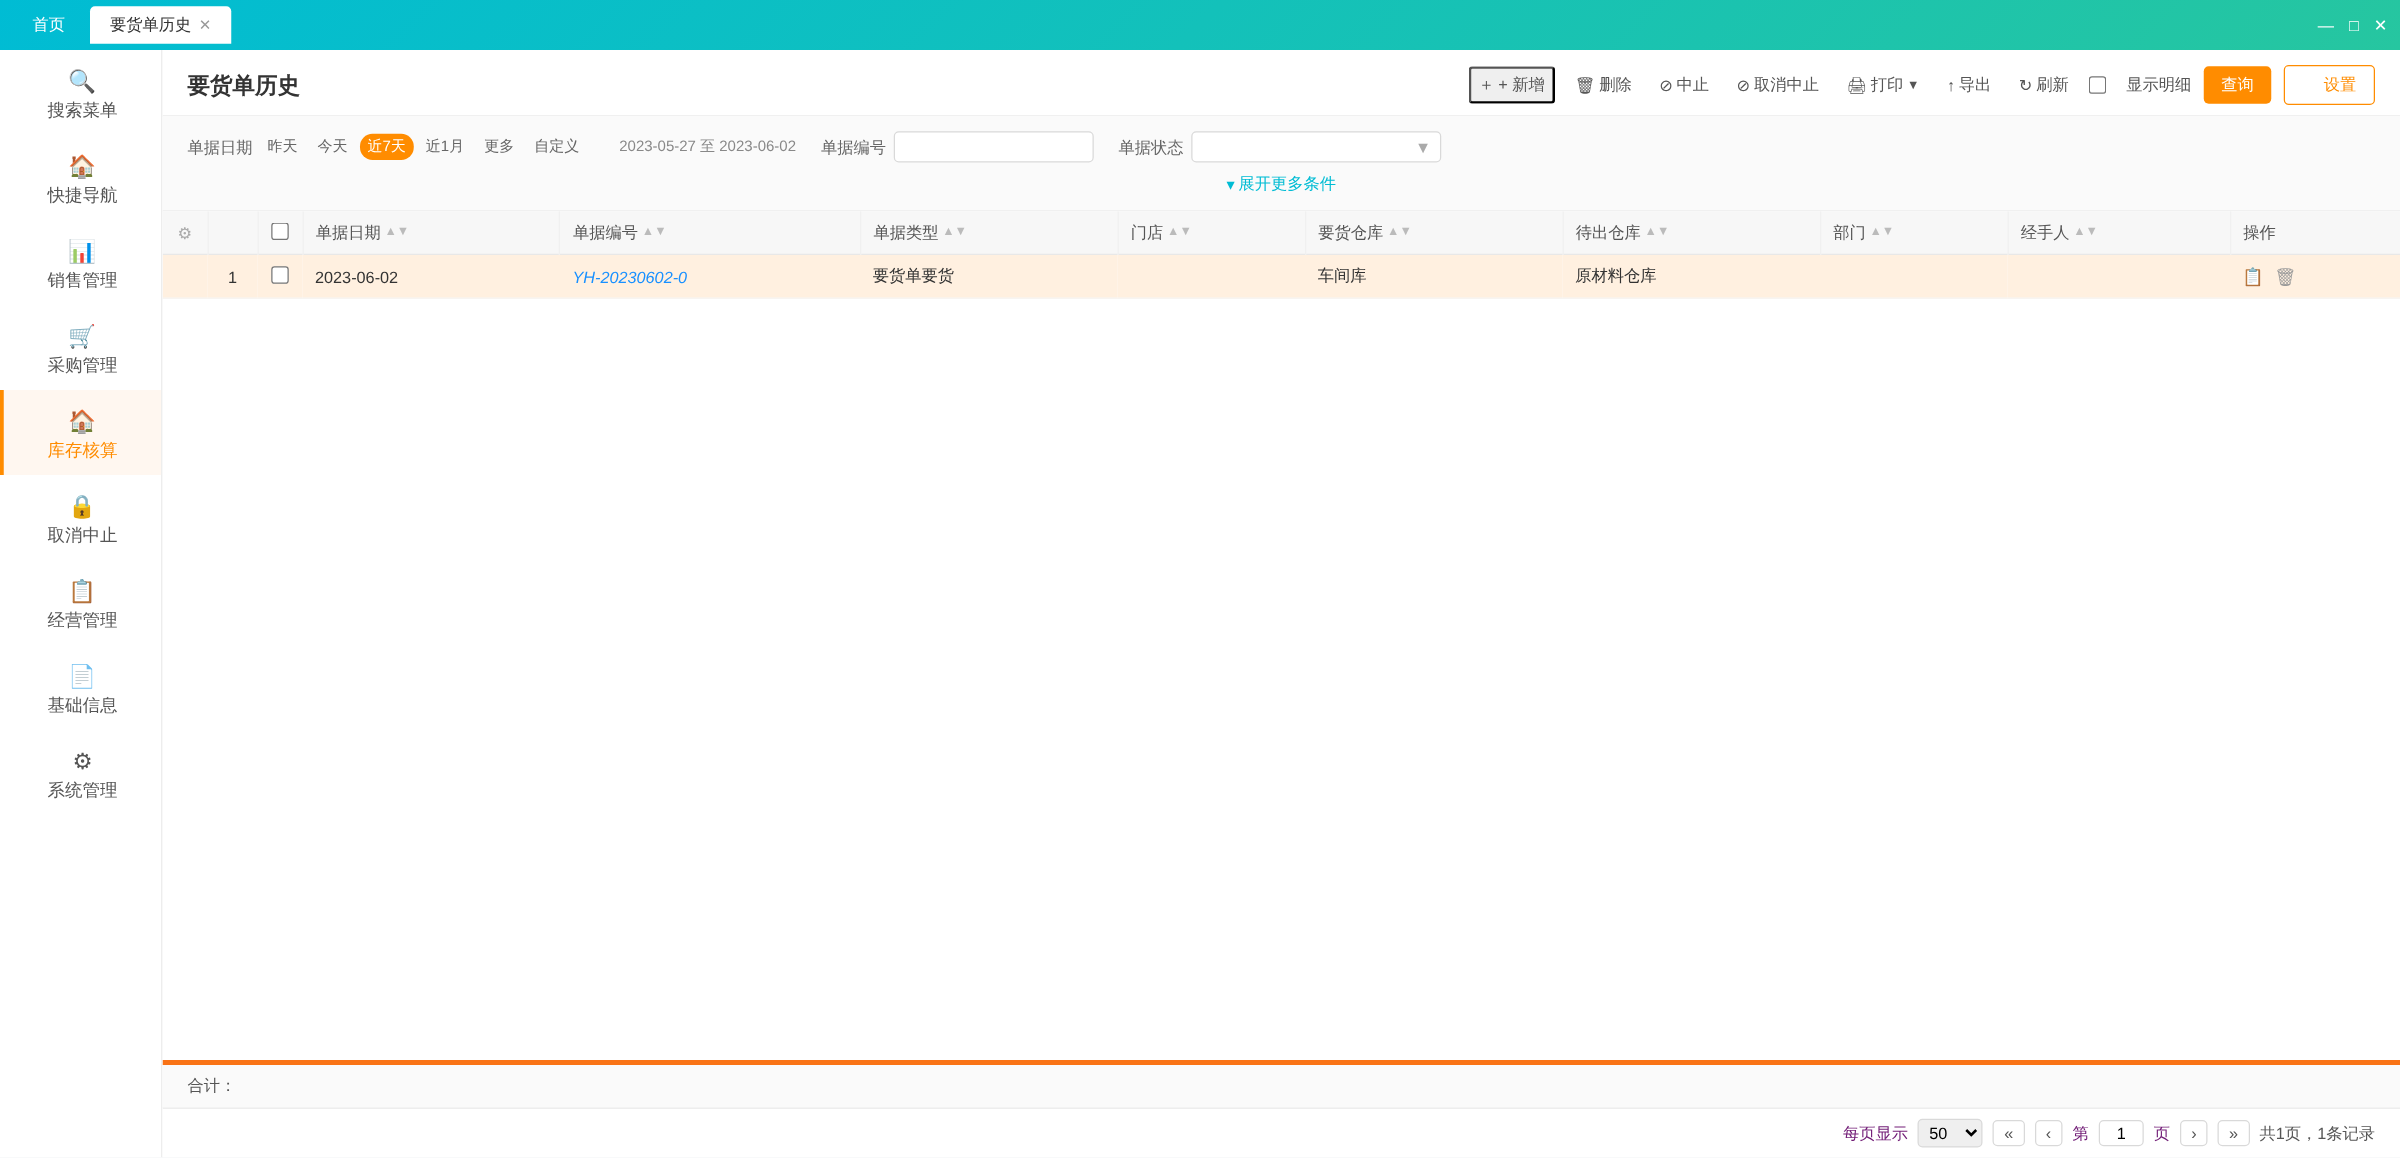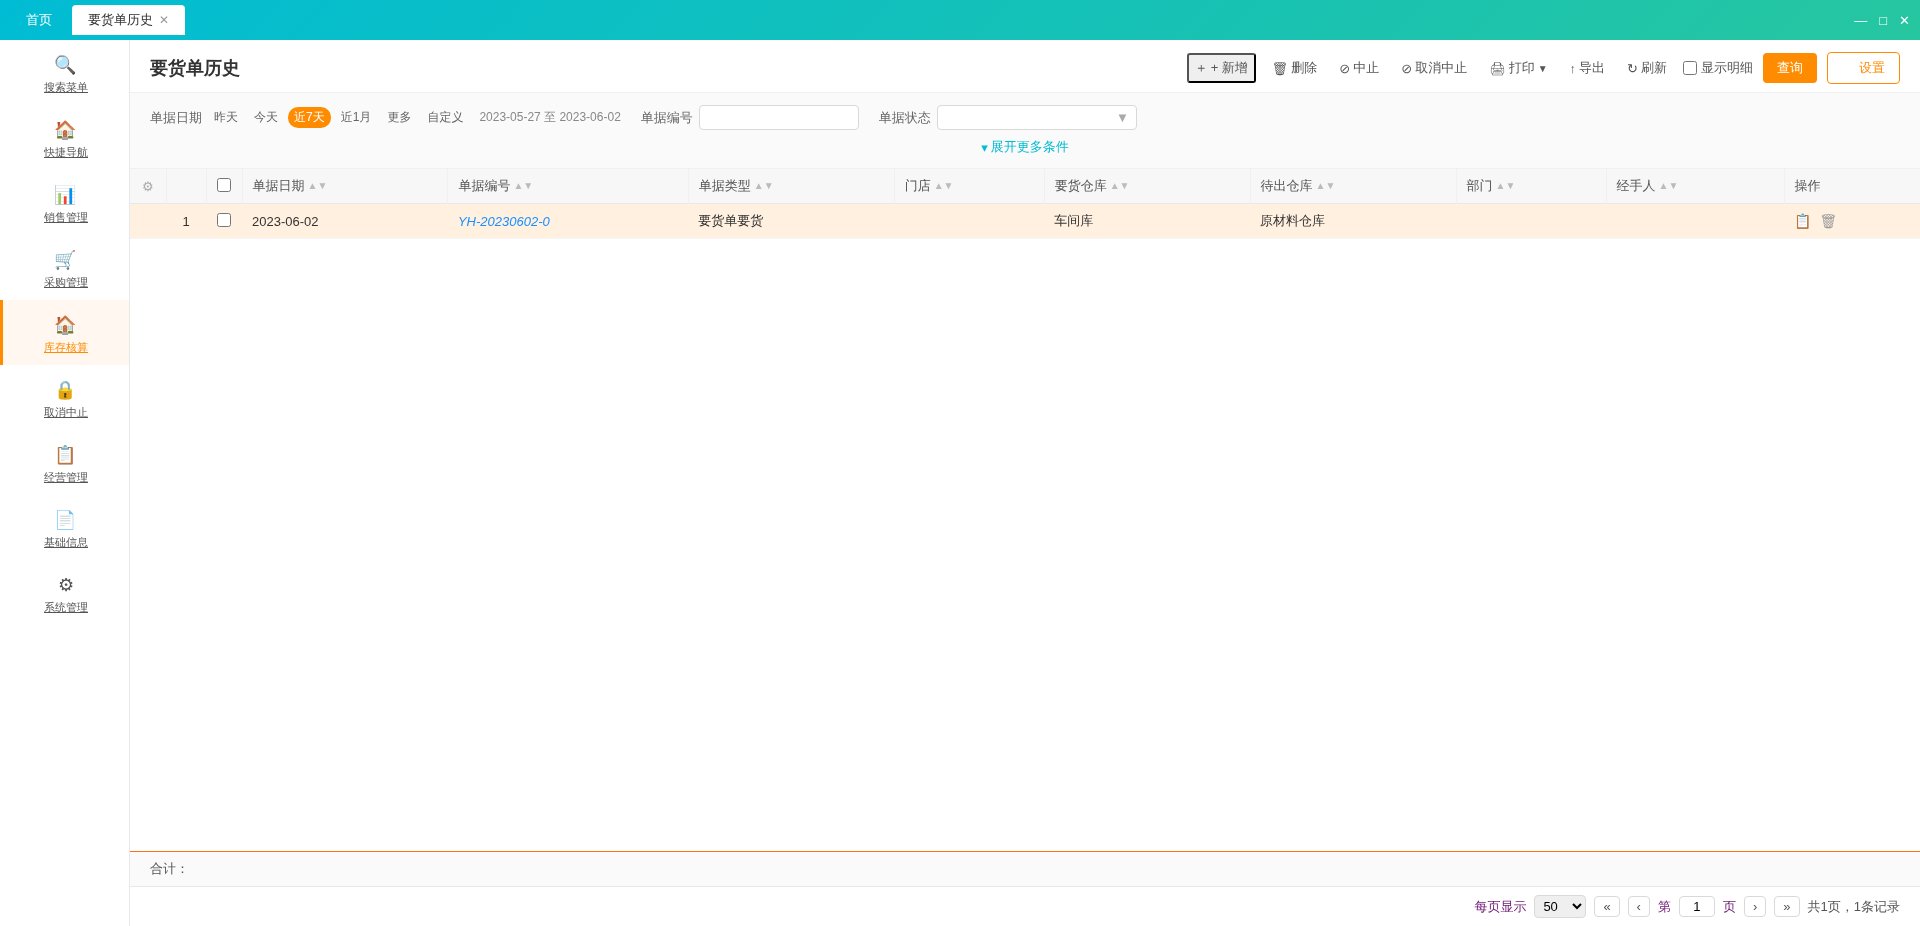--- a/index.html
+++ b/index.html
@@ -116,7 +116,7 @@
       cursor: pointer;
       font-size: 13px;
     }
-    .show-detail-label { display: flex; align-items: center; gap: 4px; font-size: 13px; color: #555; cursor: pointer; }
+    .show-detail-label { display: flex; align-items: center; gap: 16px; font-size: 13px; color: #555; cursor: pointer; }
 
     
     .filter-area {

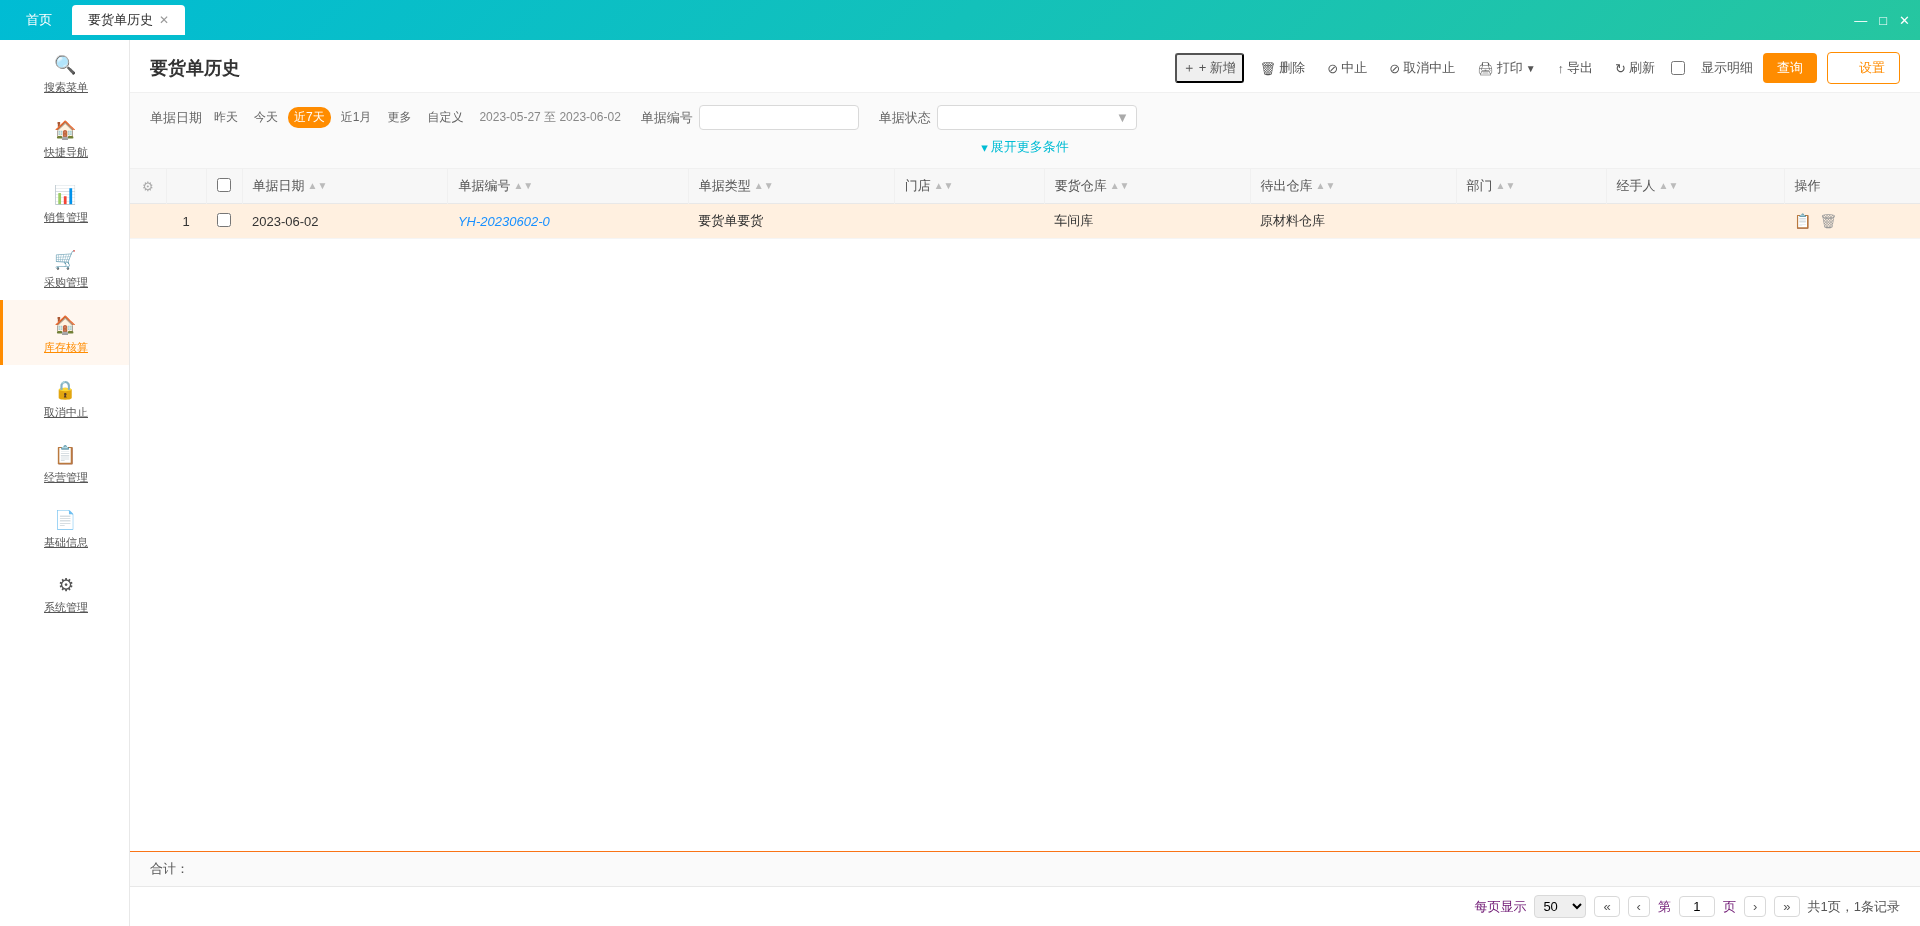--- a/index.html
+++ b/index.html
@@ -75,7 +75,7 @@
       border-left-color: #ff8c00;
     }
     .sidebar-icon { font-size: 18px; }
-    .sidebar-label { font-size: 11px; text-decoration: underline; }
+    .sidebar-label { font-size: 14px; }
 
     
     .content-area {

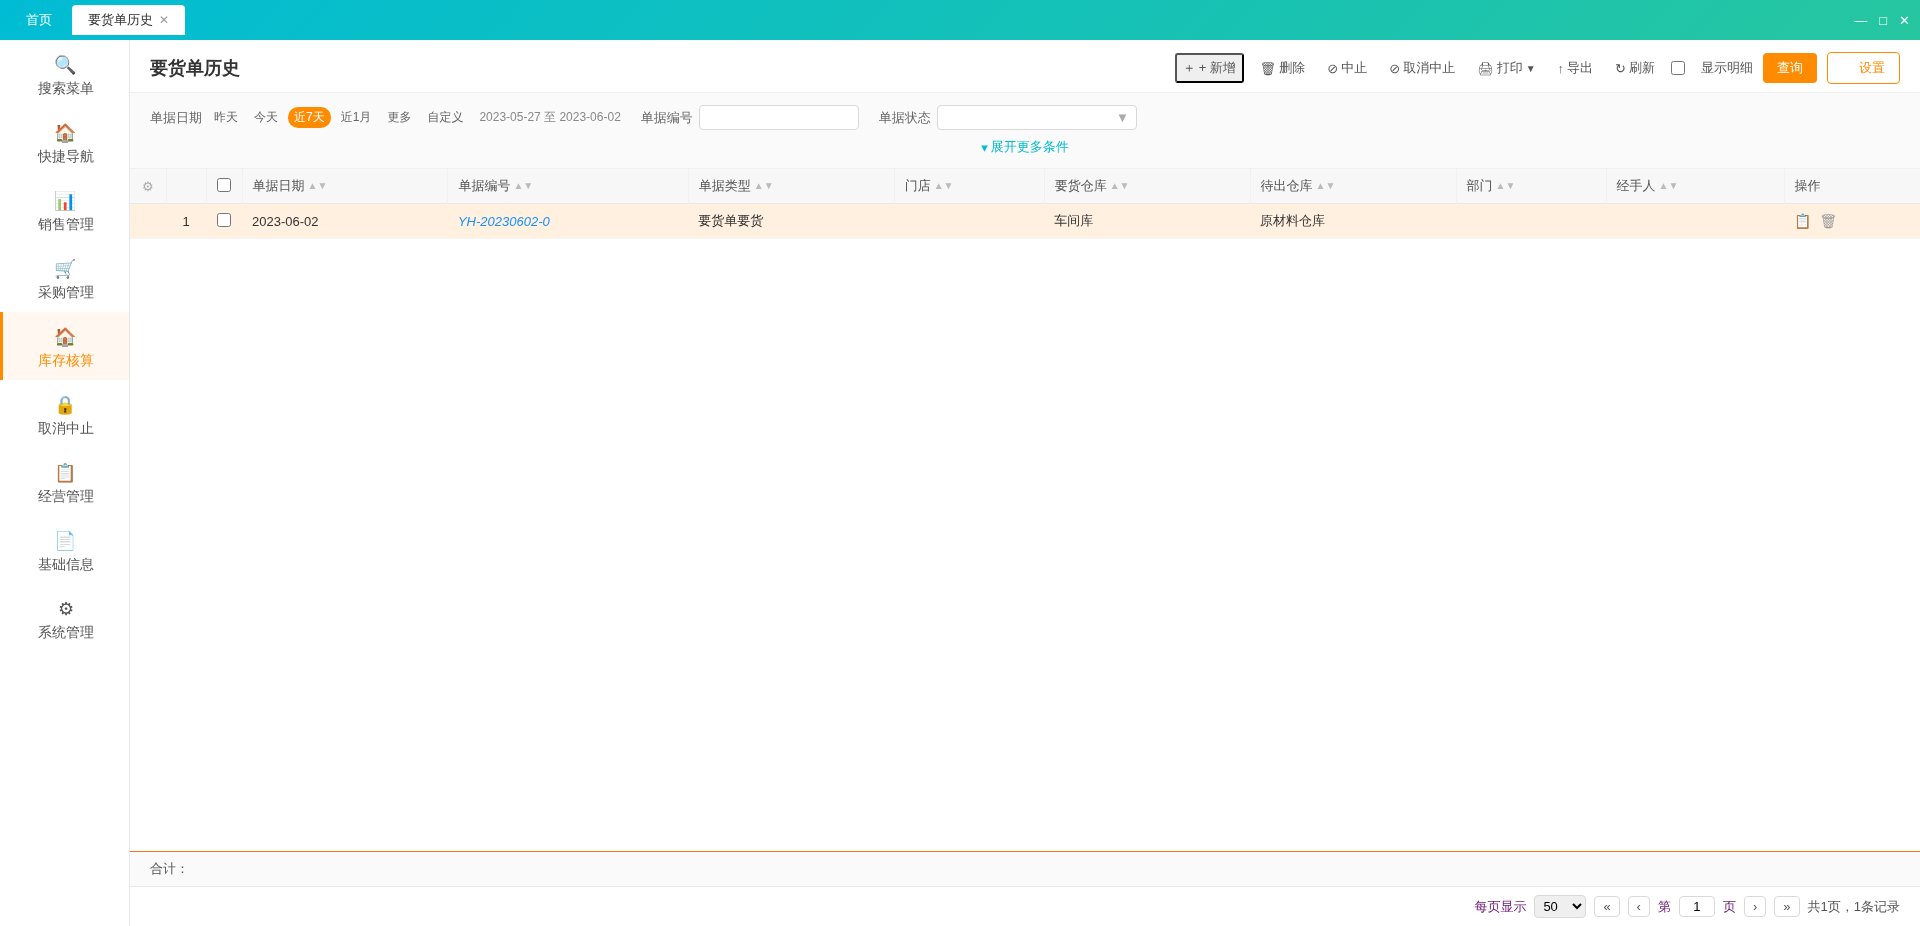--- a/index.html
+++ b/index.html
@@ -140,7 +140,7 @@
       background: #ff8c00;
       color: white;
     }
-    .date-range { font-size: 12px; color: #888; margin-left: 4px; }
+    .date-range { font-size: 12px; color: #888; margin-left: 20px; }
     .filter-input {
       border: 1px solid #d9d9d9;
       border-radius: 4px;

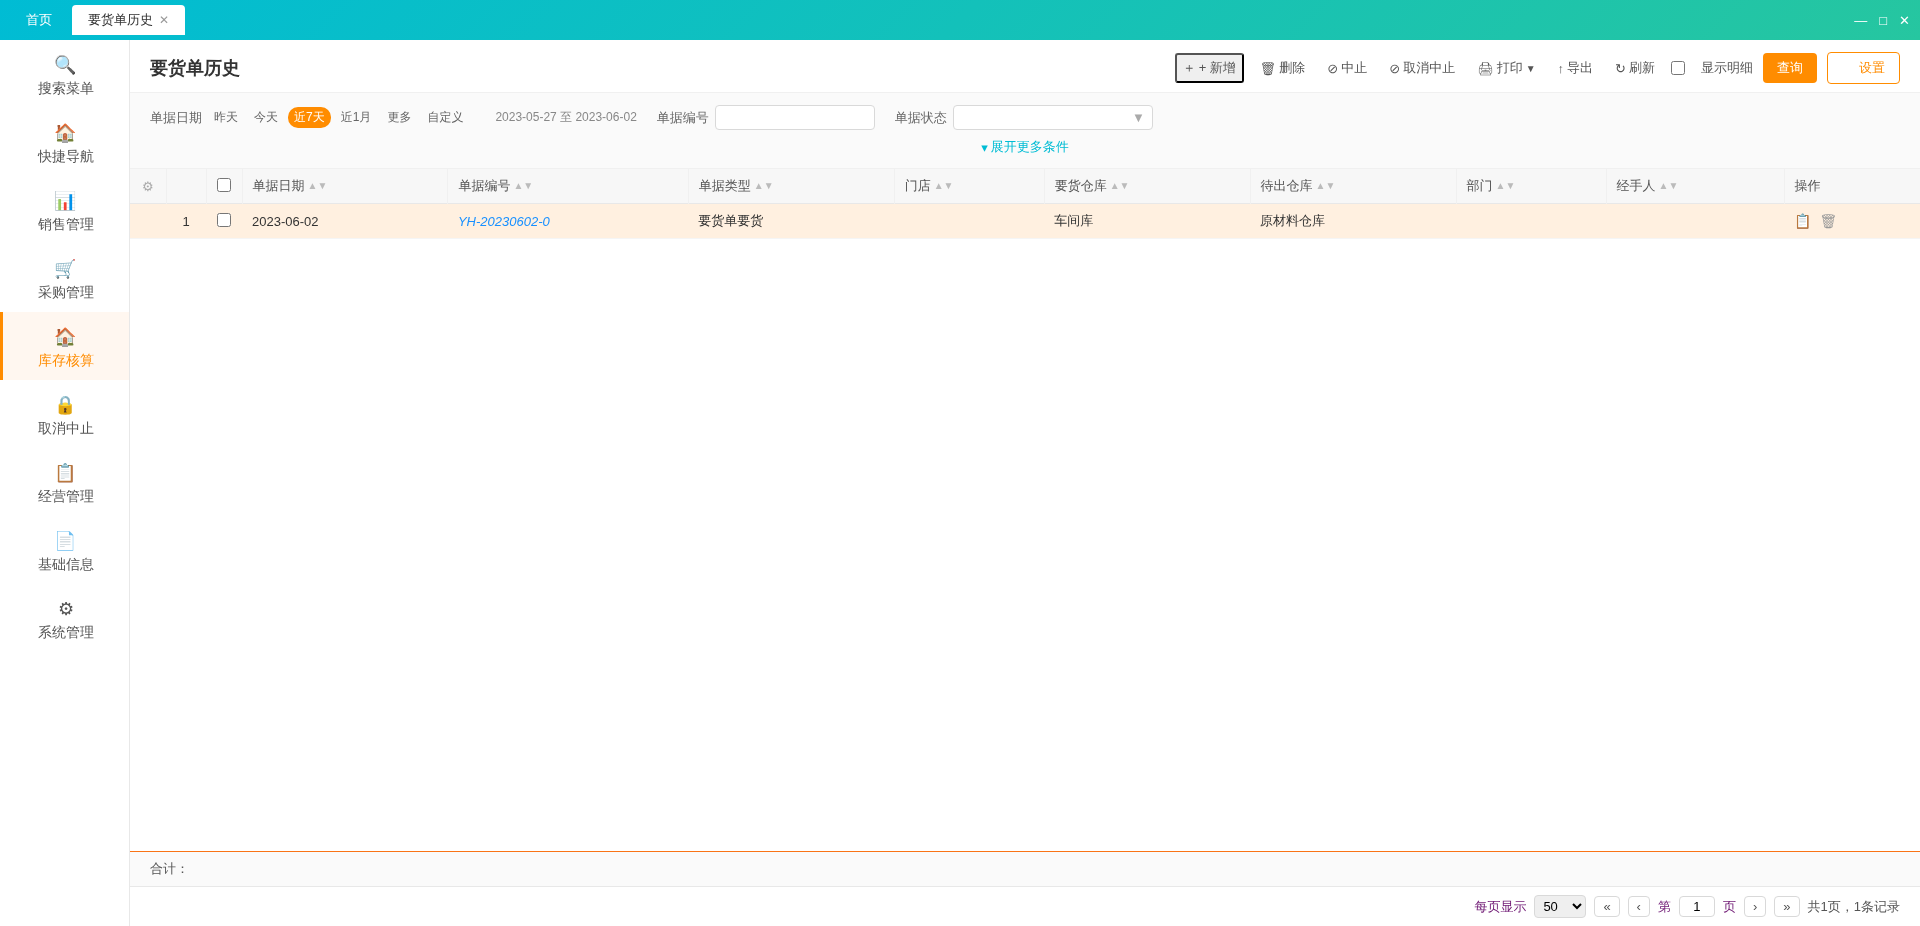--- a/index.html
+++ b/index.html
@@ -221,7 +221,7 @@
 
     
     .footer-summary {
-      border-top: 1px solid #f97316;
+      border-top: 4px solid #f97316;
       padding: 8px 20px;
       background: #fafafa;
       color: #555;

